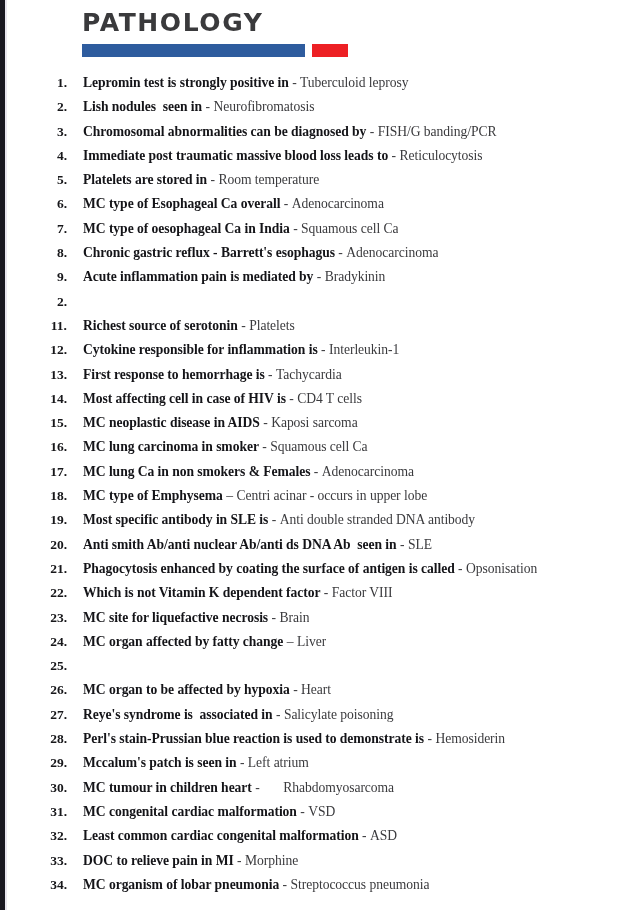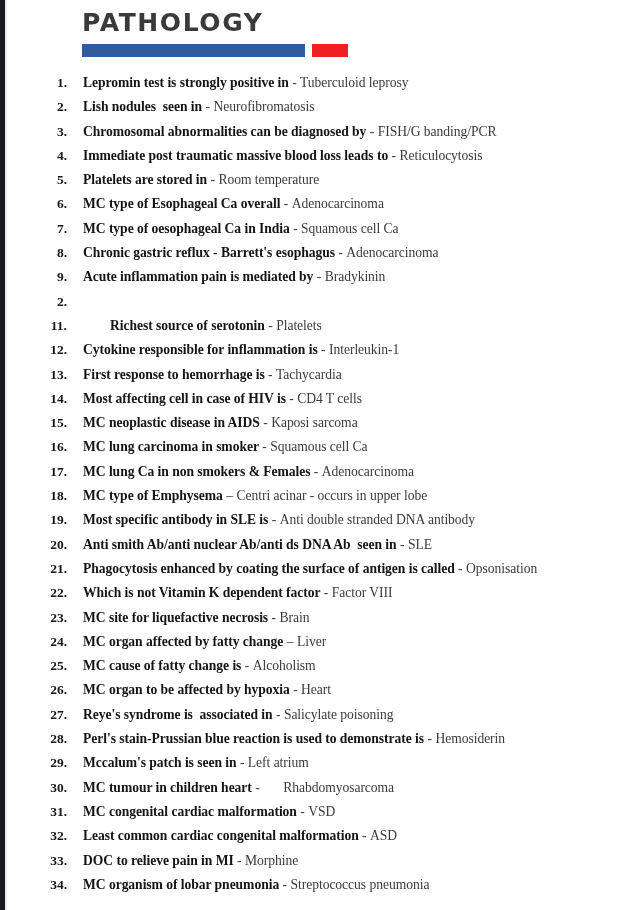--- a/index.html
+++ b/index.html
@@ -187,7 +187,7 @@
       </li>
       <li class="qa-row">
         <span class="qa-number">11.</span>
-        <span class="qa-text"><span class="qa-question" style="white-space: pre; margin-left: 27px;">Richest source of serotonin</span><span class="qa-sep" style="white-space: pre;"> - </span><span class="qa-answer" style="white-space: pre;">Platelets</span></span>
+        <span class="qa-text"><span class="qa-question" style="white-space: pre;">Richest source of serotonin</span><span class="qa-sep" style="white-space: pre;"> - </span><span class="qa-answer" style="white-space: pre;">Platelets</span></span>
       </li>
       <li class="qa-row">
         <span class="qa-number">12.</span>

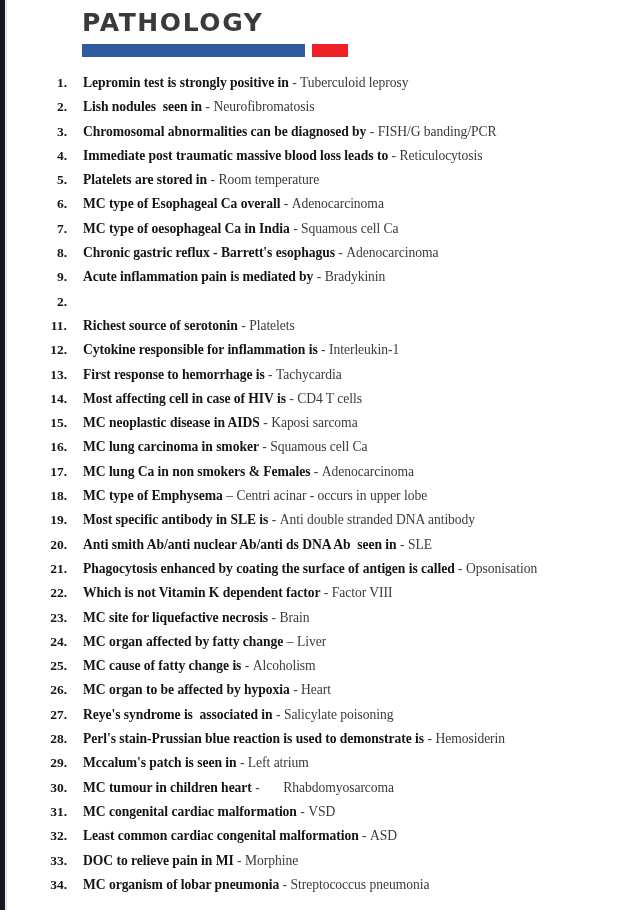--- a/index.html
+++ b/index.html
@@ -243,7 +243,6 @@
       </li>
       <li class="qa-row">
         <span class="qa-number">25.</span>
-        <span class="qa-text"><span class="qa-question" style="white-space: pre;">MC cause of fatty change is</span><span class="qa-sep" style="white-space: pre;"> - </span><span class="qa-answer" style="white-space: pre;">Alcoholism</span></span>
       </li>
       <li class="qa-row">
         <span class="qa-number">26.</span>

